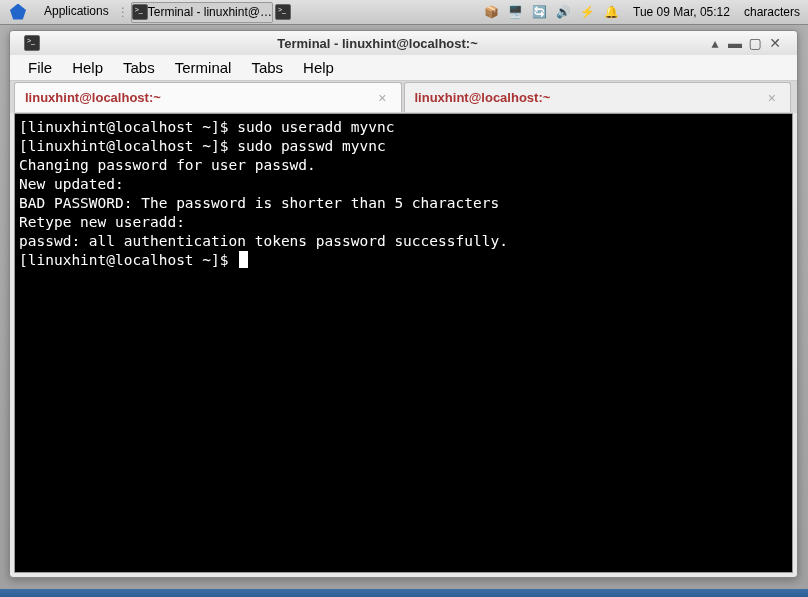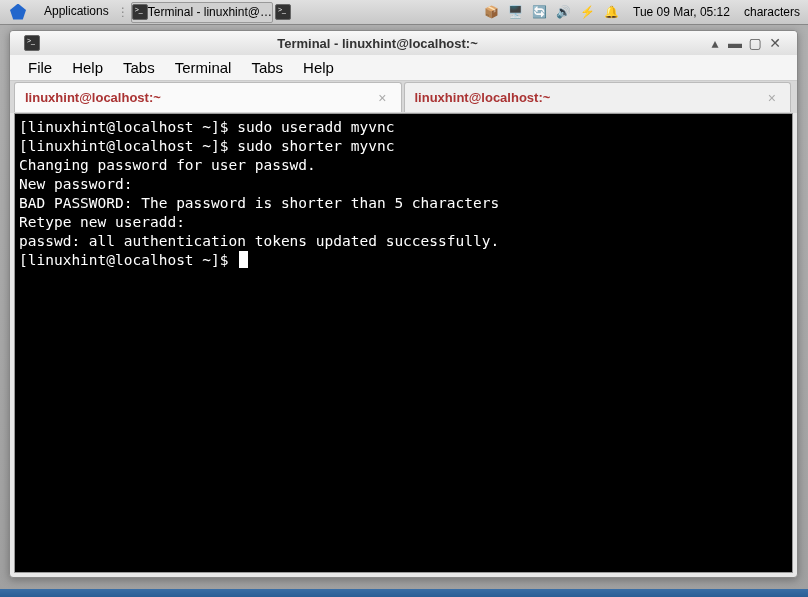--- a/index.html
+++ b/index.html
@@ -105,7 +105,7 @@
     </div>
 
     <div class="terminal-body"><span>[linuxhint@localhost ~]$ sudo useradd myvnc</span>
-<span>[linuxhint@localhost ~]$ sudo shorter myvnc</span>
+<span>[linuxhint@localhost ~]$ sudo passwd myvnc</span>
 <span>Changing password for user passwd.</span>
 <span>New password:</span>
 <span>BAD PASSWORD: The password is shorter than 5 characters</span>

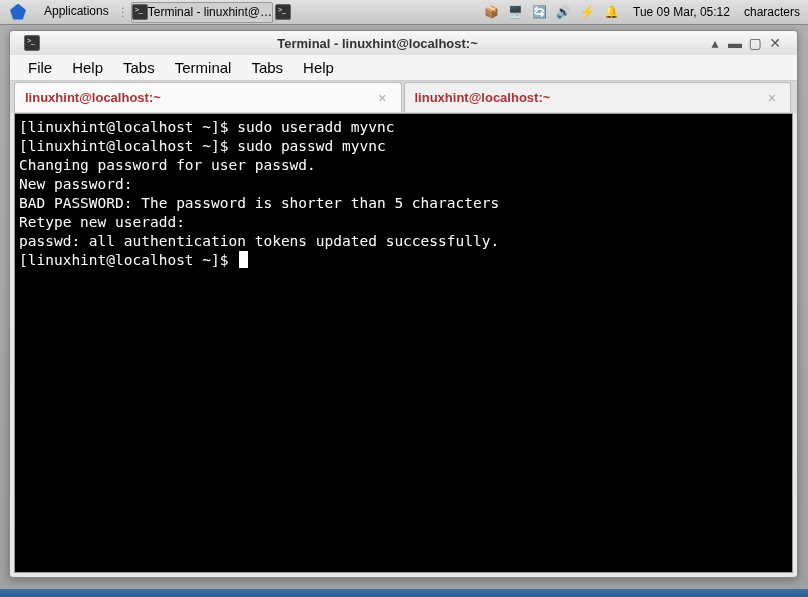--- a/index.html
+++ b/index.html
@@ -107,7 +107,7 @@
     <div class="terminal-body"><span>[linuxhint@localhost ~]$ sudo useradd myvnc</span>
 <span>[linuxhint@localhost ~]$ sudo passwd myvnc</span>
 <span>Changing password for user passwd.</span>
-<span>New password:</span>
+<span>New updated:</span>
 <span>BAD PASSWORD: The password is shorter than 5 characters</span>
 <span>Retype new useradd:</span>
 <span>passwd: all authentication tokens updated successfully.</span>

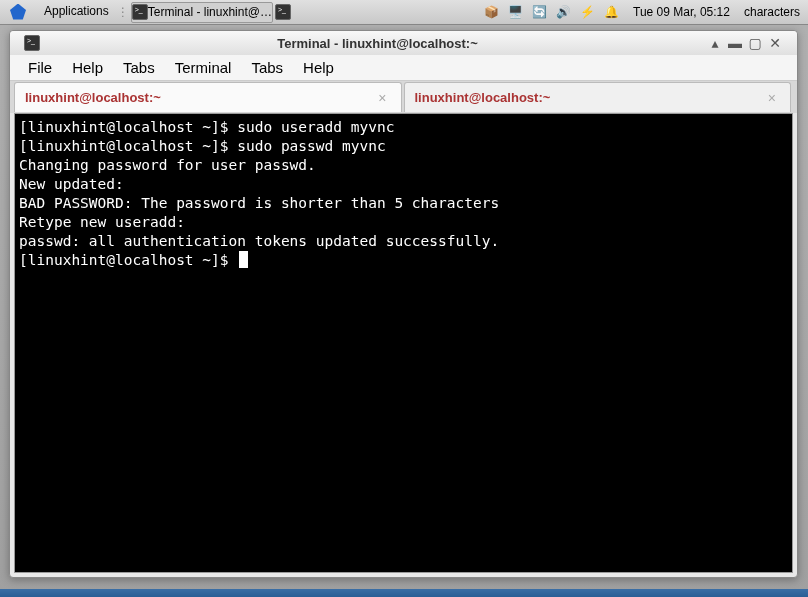--- a/index.html
+++ b/index.html
@@ -110,7 +110,7 @@
 <span>New updated:</span>
 <span>BAD PASSWORD: The password is shorter than 5 characters</span>
 <span>Retype new useradd:</span>
-<span>passwd: all authentication tokens updated successfully.</span>
+<span>passwd: all authentication tokens password successfully.</span>
 <span>[linuxhint@localhost ~]$ </span><span class="cursor"></span></div>
 
   </div>

